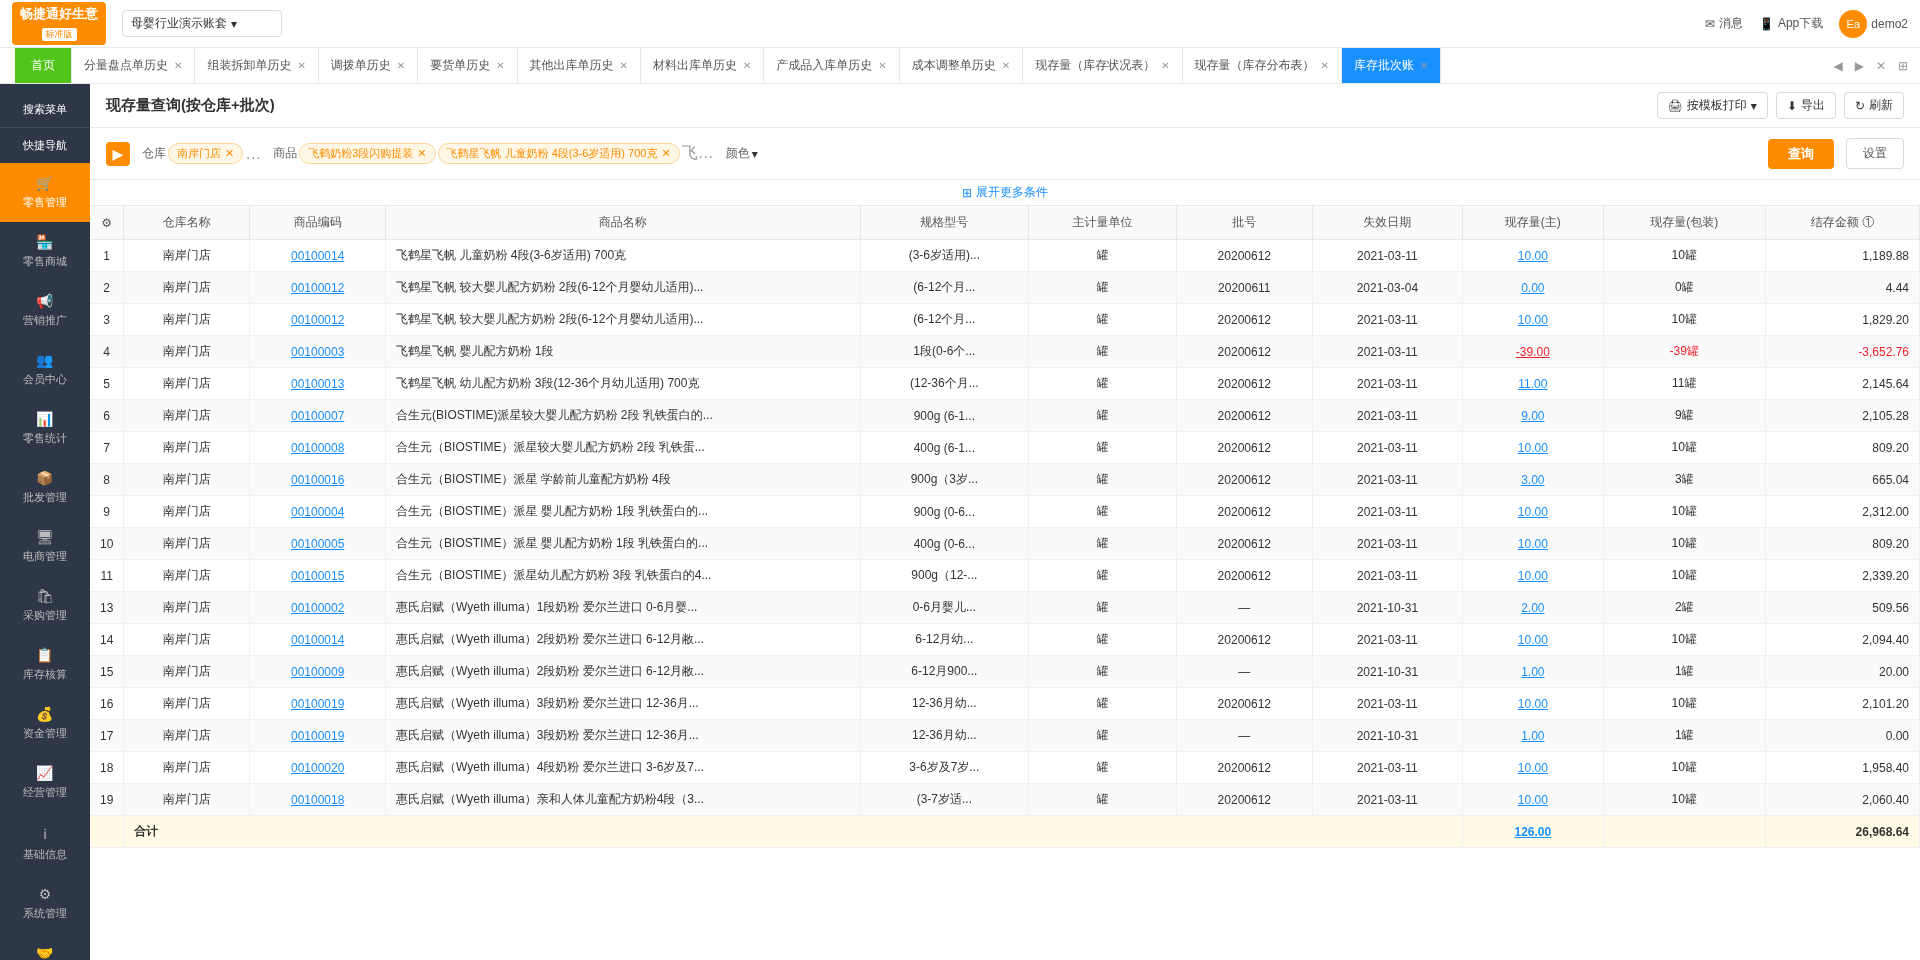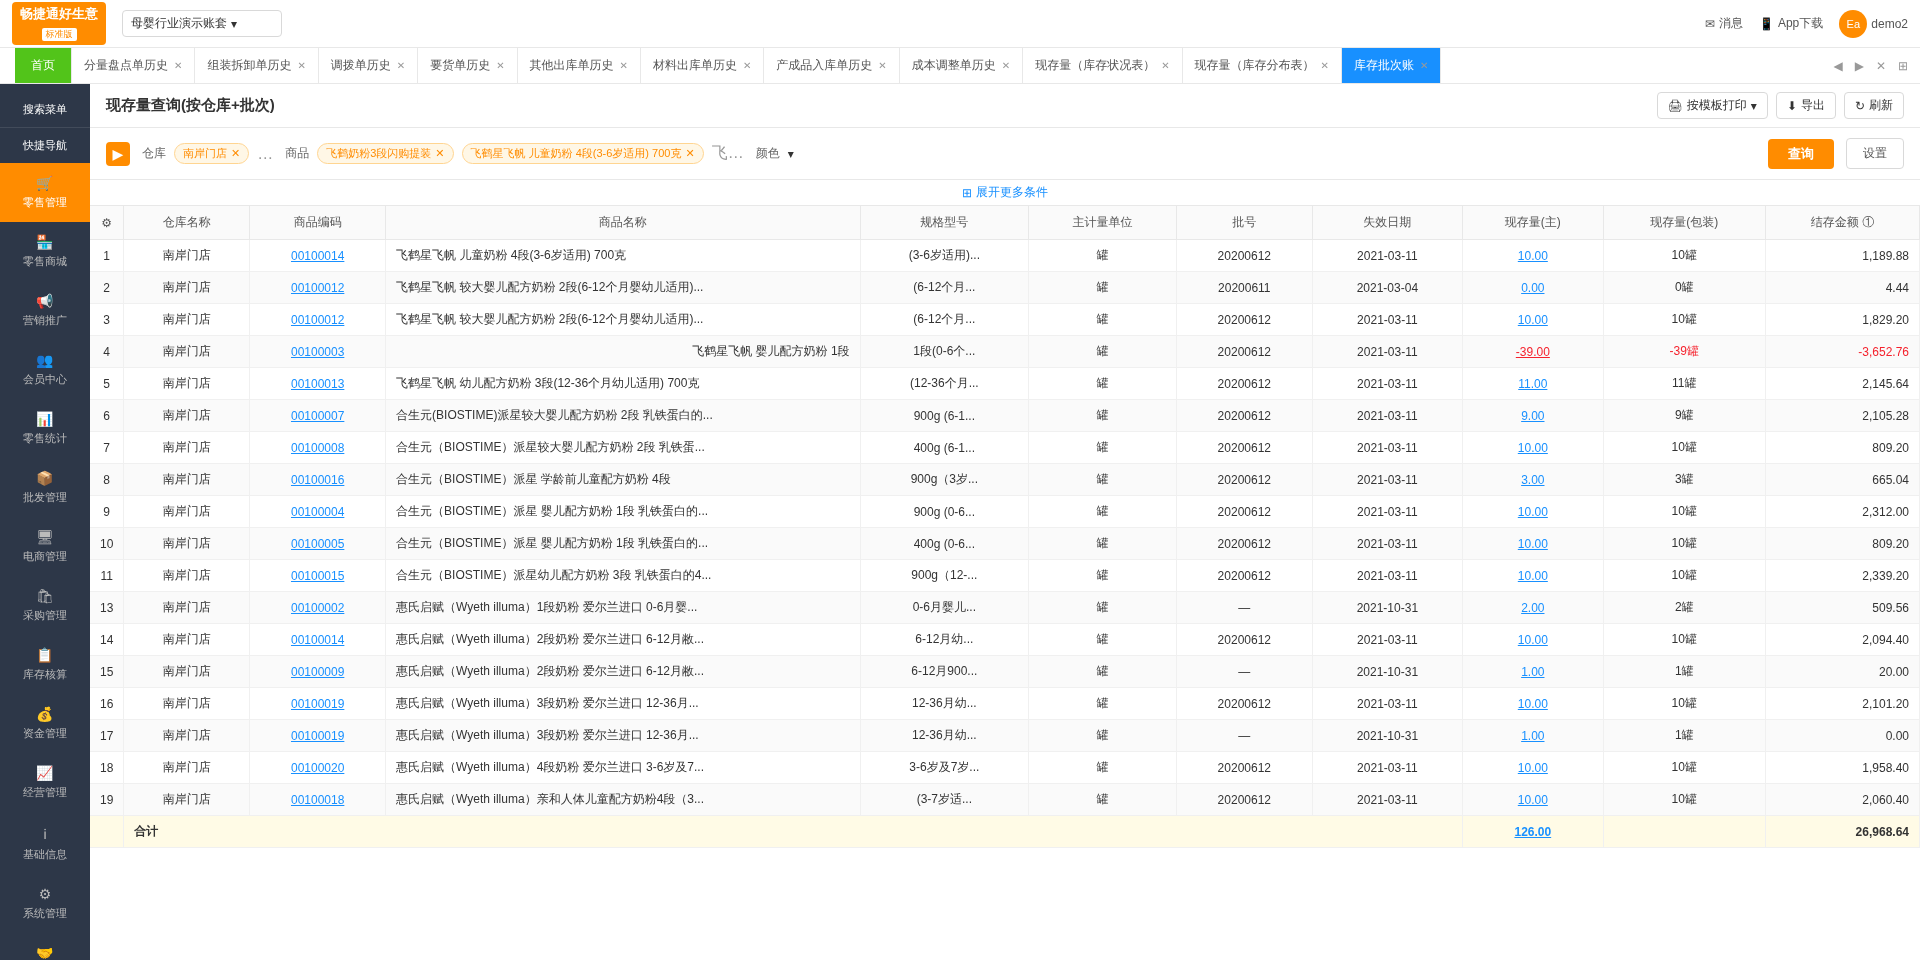--- a/index.html
+++ b/index.html
@@ -96,7 +96,7 @@
       color: #fff; cursor: pointer; display: flex; align-items: center; justify-content: center;
       font-size: 14px;
     }
-    .filter-group { display: flex; align-items: center; gap: 8px; }
+    .filter-group { display: flex; align-items: center; gap: 2px; }
     .filter-label { color: #666; white-space: nowrap; }
     .filter-tag {
       display: flex; align-items: center; gap: 4px; background: #fff7e6;

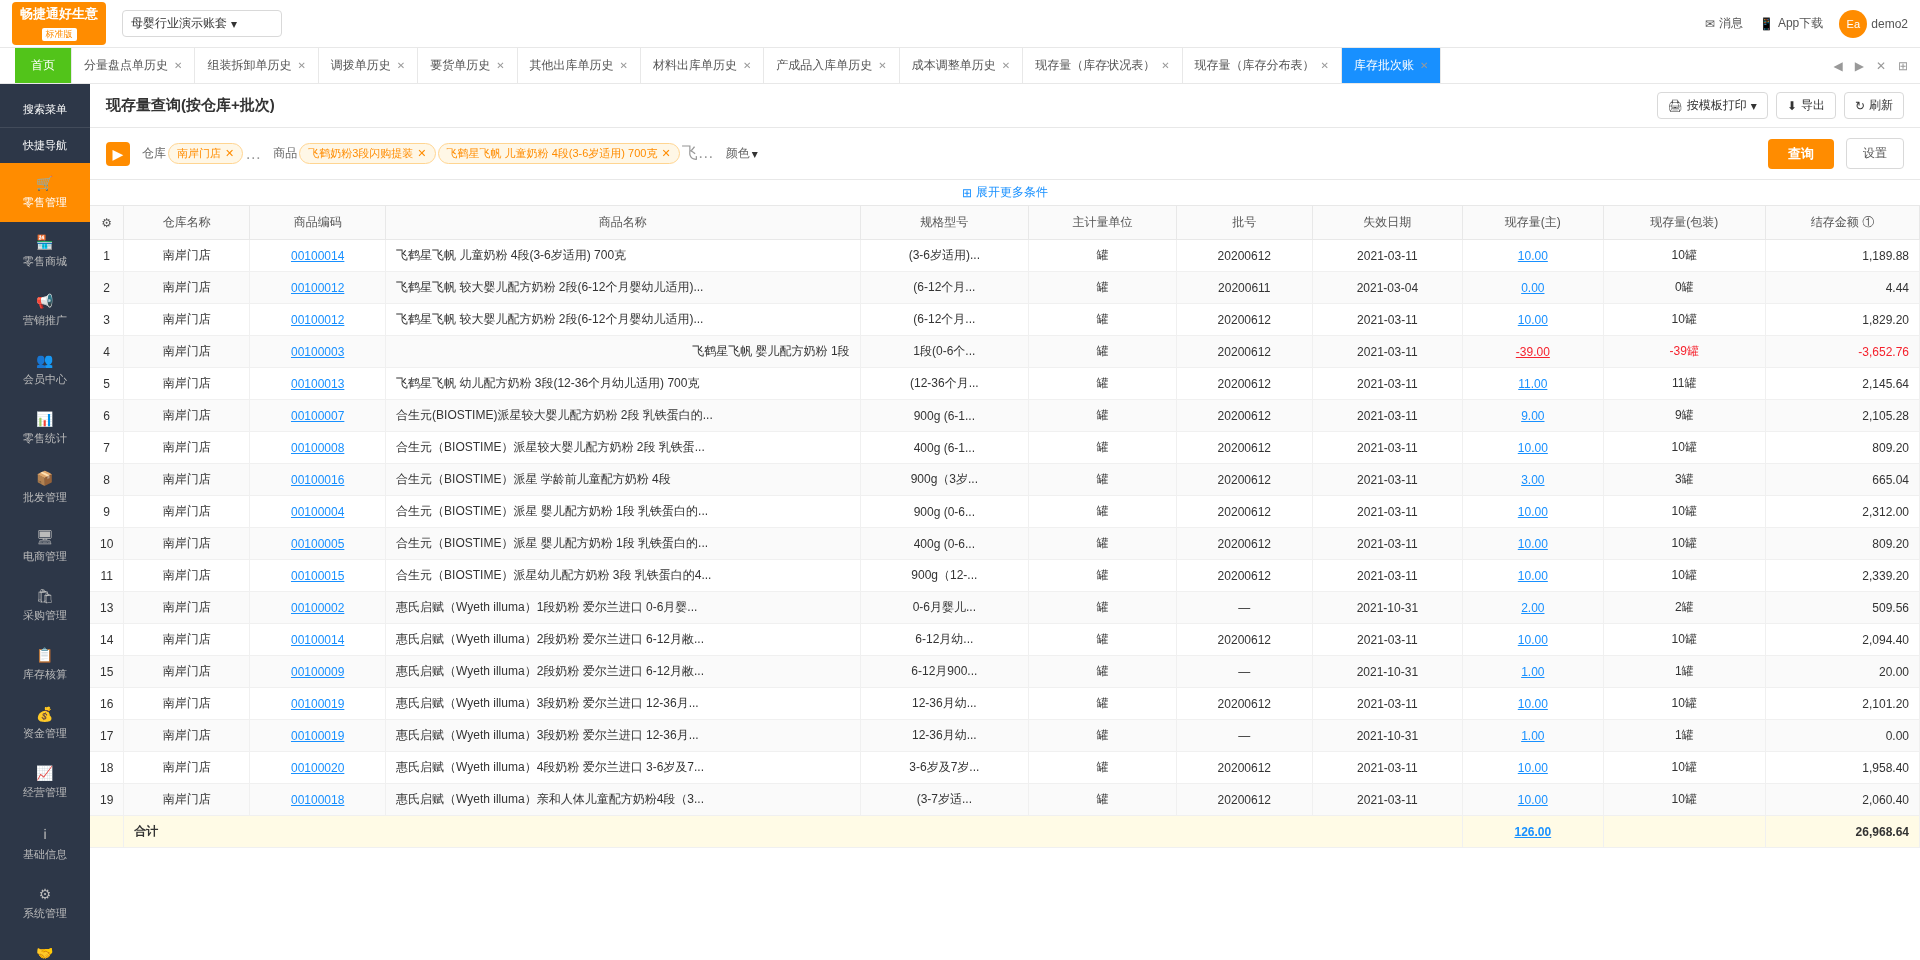--- a/index.html
+++ b/index.html
@@ -414,7 +414,7 @@
     <td>4</td>
     <td>南岸门店</td>
     <td class="text-link">00100003</td>
-    <td class="td-left" style="max-width:260px;overflow:hidden;text-overflow:ellipsis;text-align:right;">飞鹤星飞帆 婴儿配方奶粉 1段</td>
+    <td class="td-left" style="max-width:260px;overflow:hidden;text-overflow:ellipsis;">飞鹤星飞帆 婴儿配方奶粉 1段</td>
     <td>1段(0-6个...</td>
     <td>罐</td>
     <td>20200612</td>

